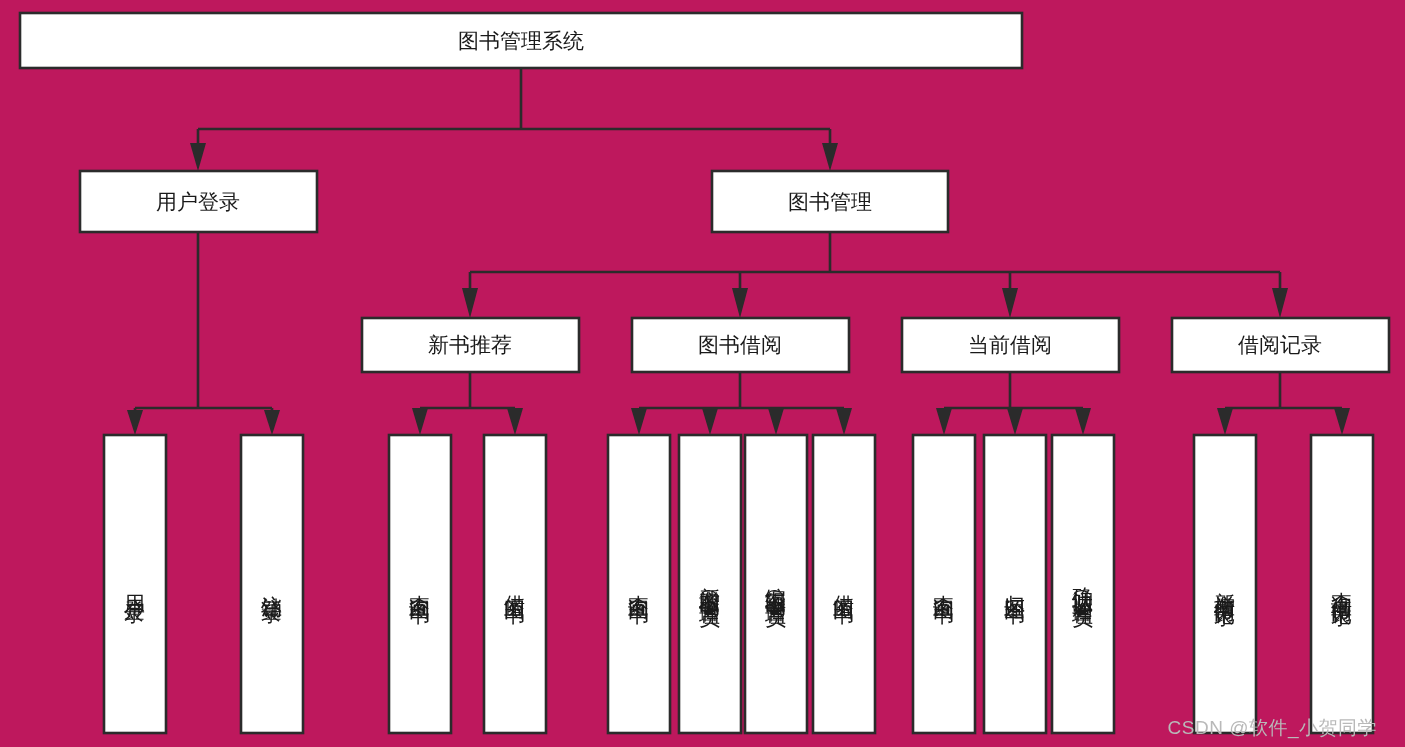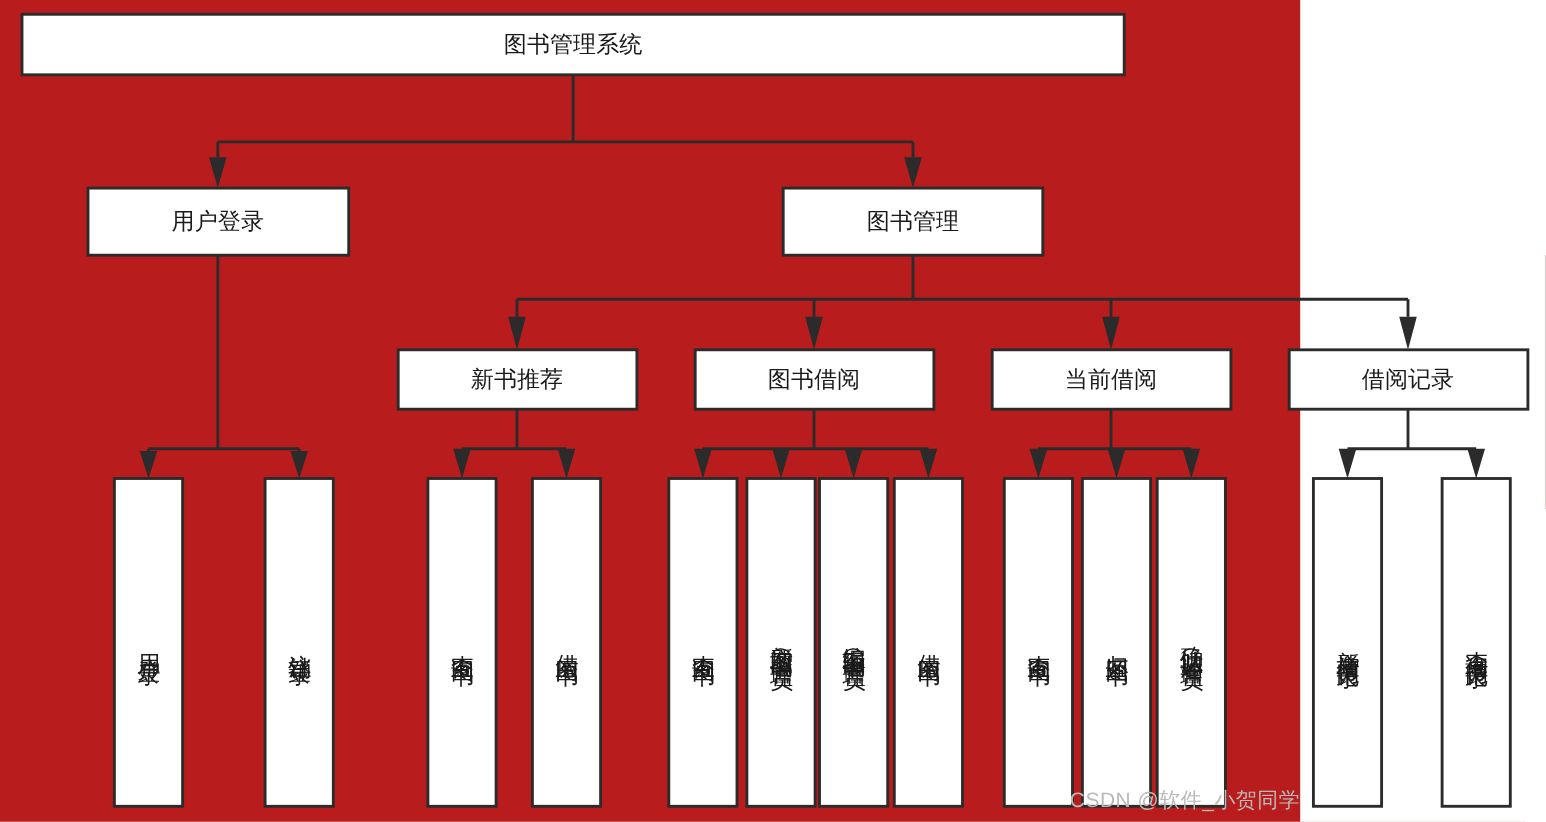--- a/index.html
+++ b/index.html
@@ -15,9 +15,9 @@
   }
   #diagram-root {
     position: relative;
-    width: 1182px;
+    width: 1405px;
     height: 747px;
-    background: #b91c1c;
+    background: #be185d;
   }
   svg#flowchart {
     position: absolute;

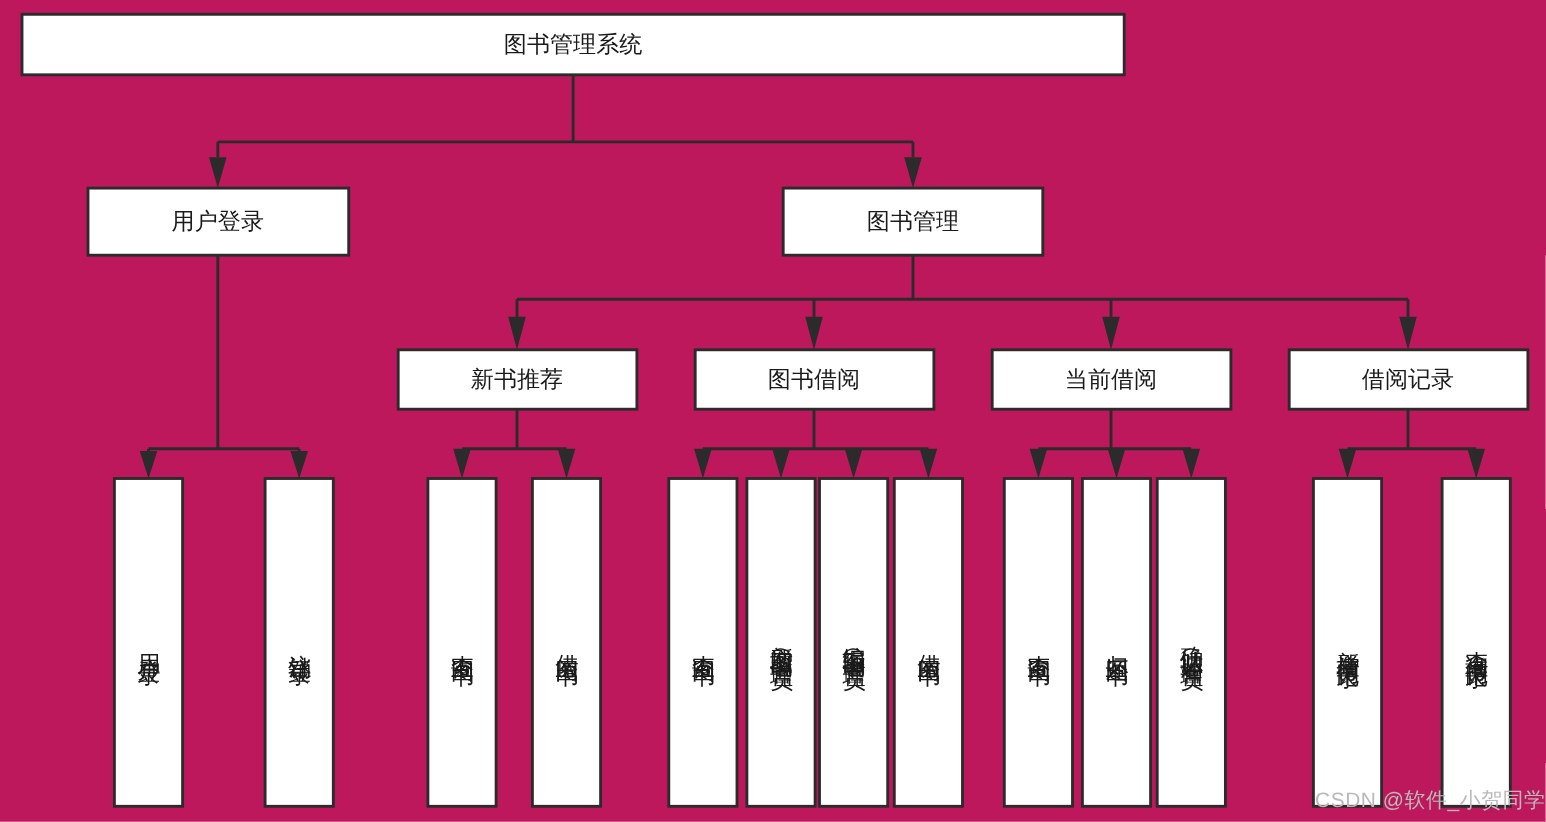--- a/index.html
+++ b/index.html
@@ -62,7 +62,7 @@
   }
   .watermark-text {
     position: absolute;
-    right: 0;
+    right: 28px;
     bottom: 6px;
     font-family: "Liberation Sans", "DejaVu Sans", sans-serif;
     font-size: 19px;

